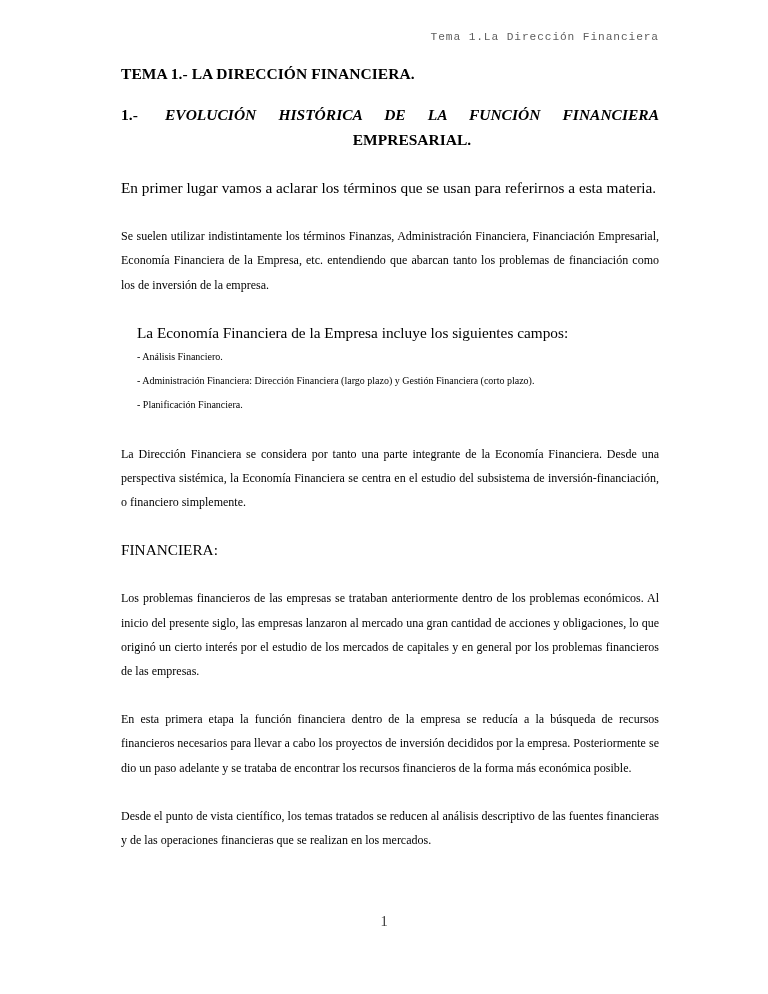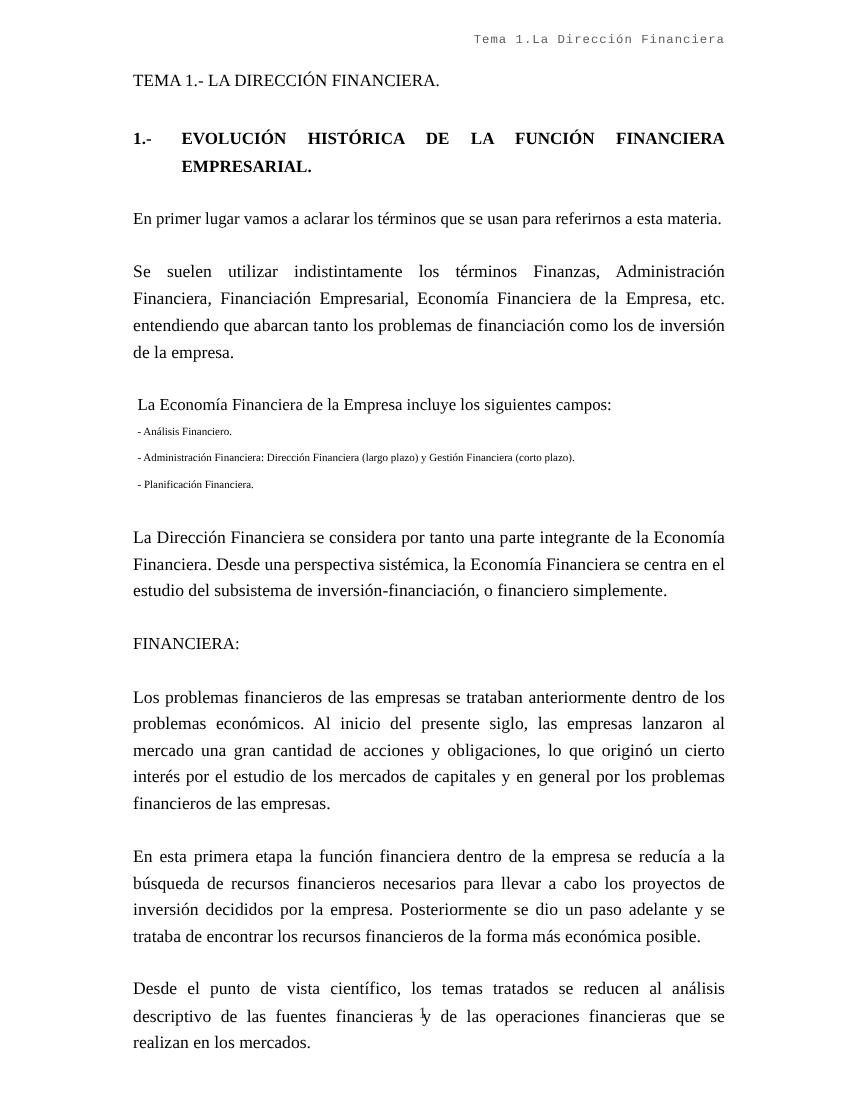--- a/index.html
+++ b/index.html
@@ -47,9 +47,9 @@
 
   .h-title {
     font-size: 15.5px;
-    font-weight: normal;
+    font-weight: bold;
     line-height: 24px;
-    margin: 0 0 28px 0;
+    margin: 0 0 16px 0;
     text-align: left;
     letter-spacing: 0.05px;
   }

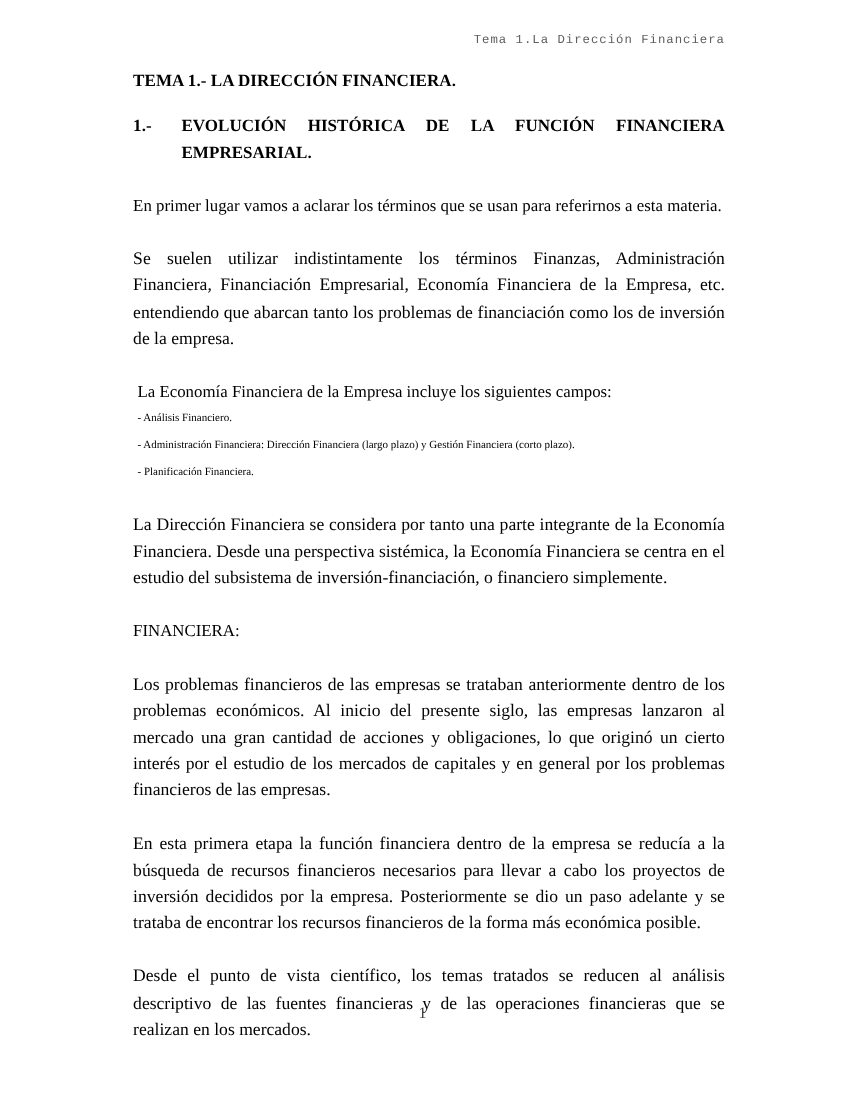--- a/index.html
+++ b/index.html
@@ -76,6 +76,7 @@
     text-align: justify;
     text-align-last: justify;
     white-space: normal;
+    font-style: italic;
   }
   .h-section .sec-line2 {
     display: block;

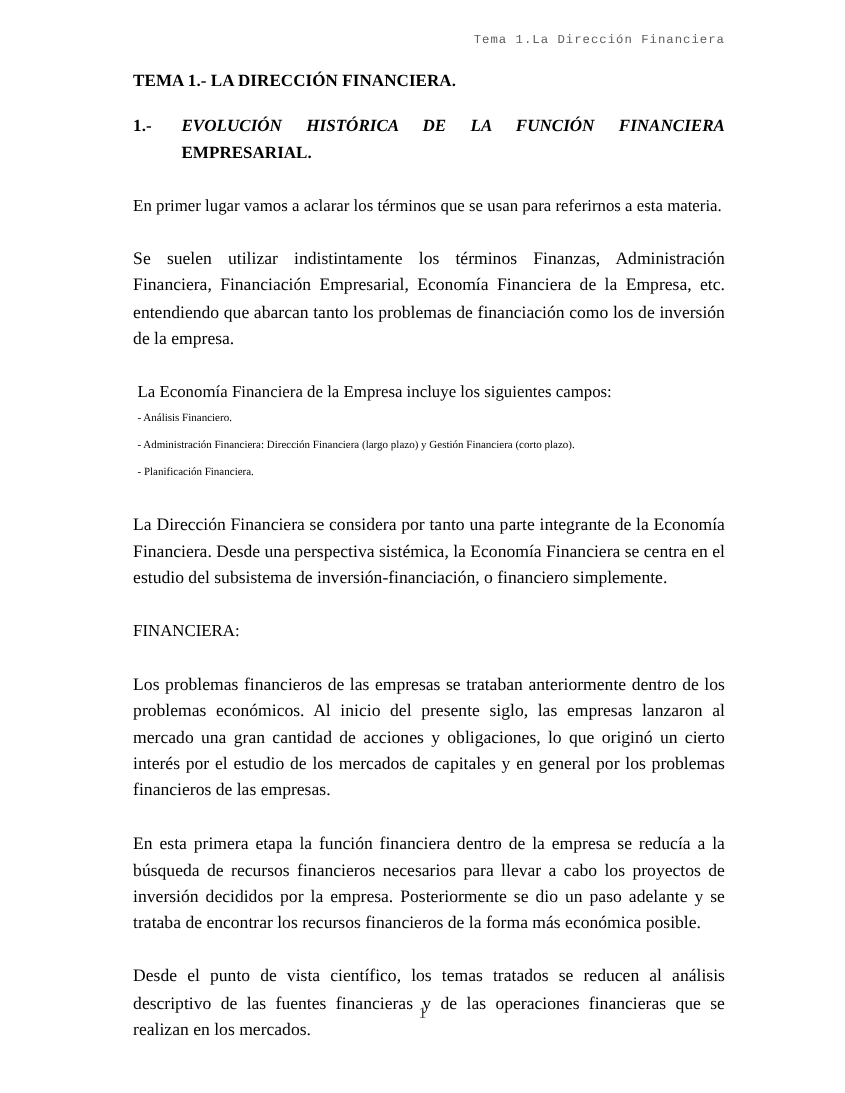--- a/index.html
+++ b/index.html
@@ -80,7 +80,7 @@
   }
   .h-section .sec-line2 {
     display: block;
-    text-align: left;
+    text-align: center;
   }
 
   p.para {

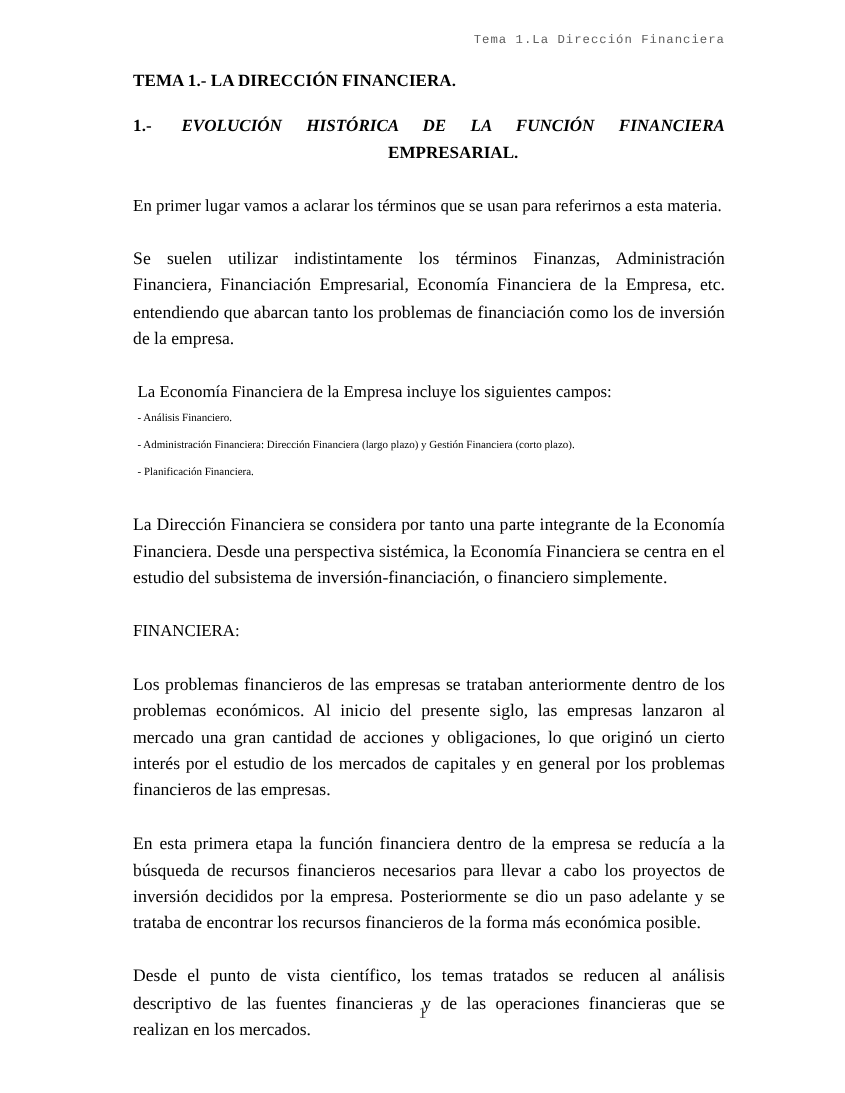--- a/index.html
+++ b/index.html
@@ -84,7 +84,7 @@
   }
 
   p.para {
-    font-size: 16px;
+    font-size: 12px;
     line-height: 24.2px;
     margin: 0 0 24px 0;
     text-align: justify;

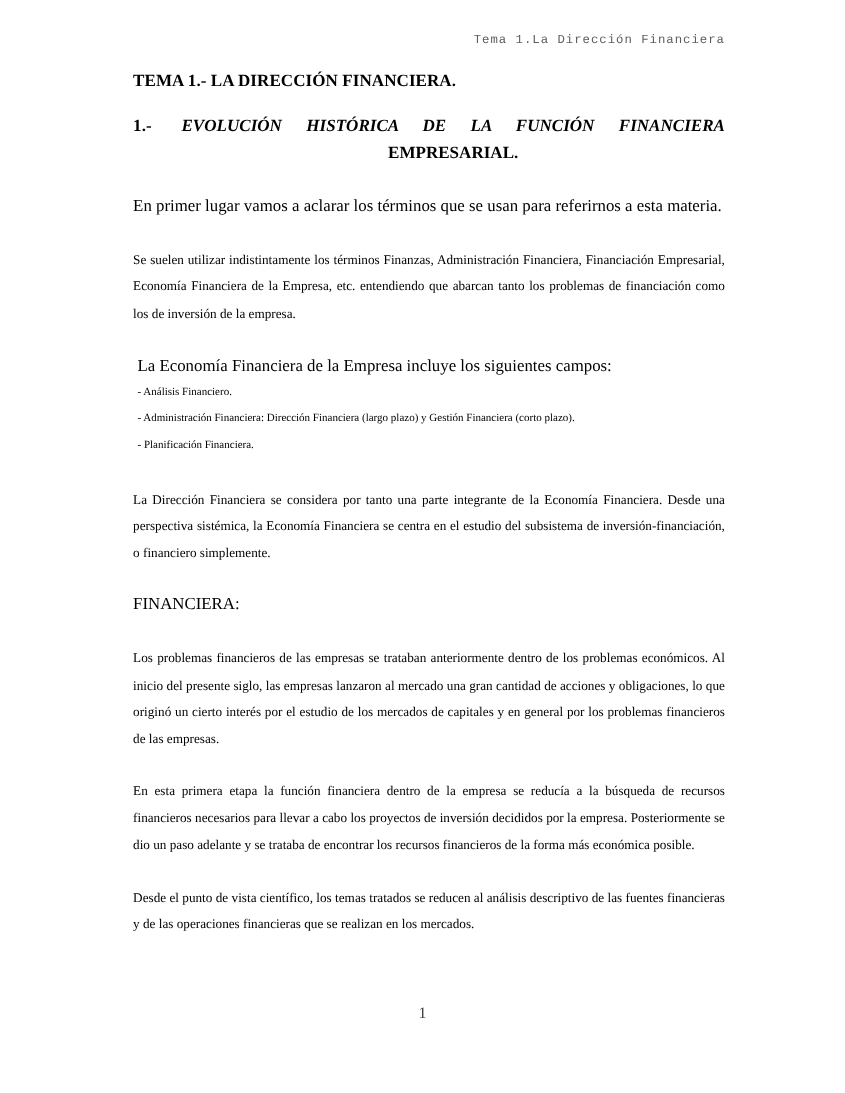--- a/index.html
+++ b/index.html
@@ -104,7 +104,7 @@
 
   
   .list-block {
-    margin: 0 0 24px 4px;
+    margin: 0 0 24px 16px;
   }
   .list-intro {
     font-size: 15.3px;

